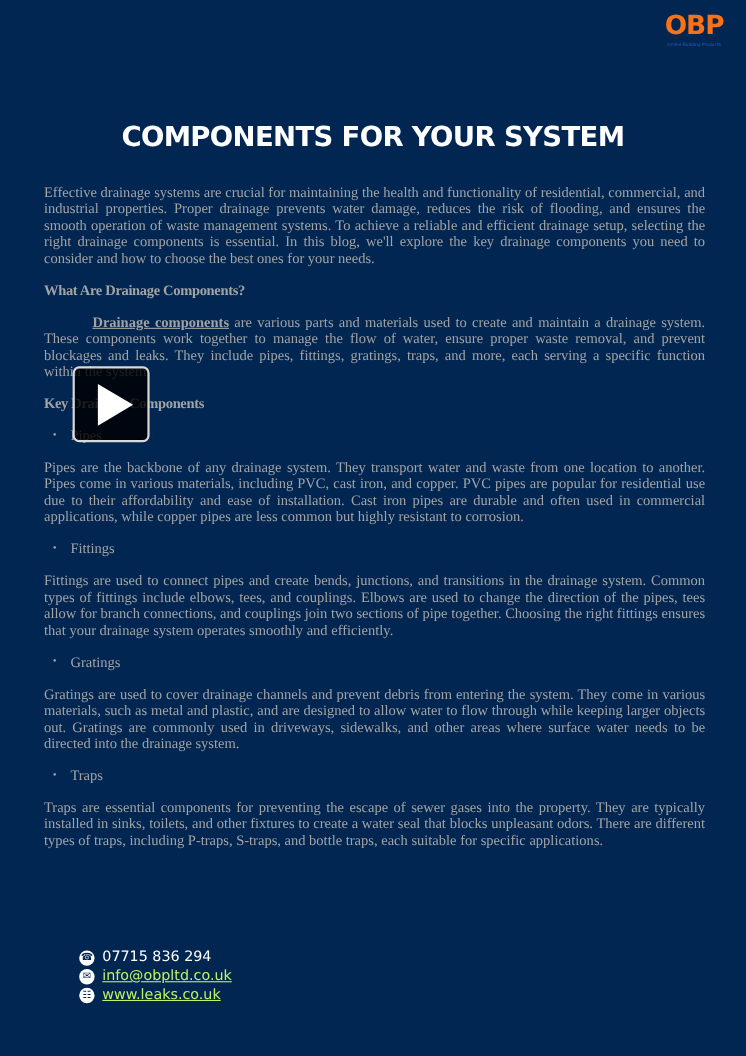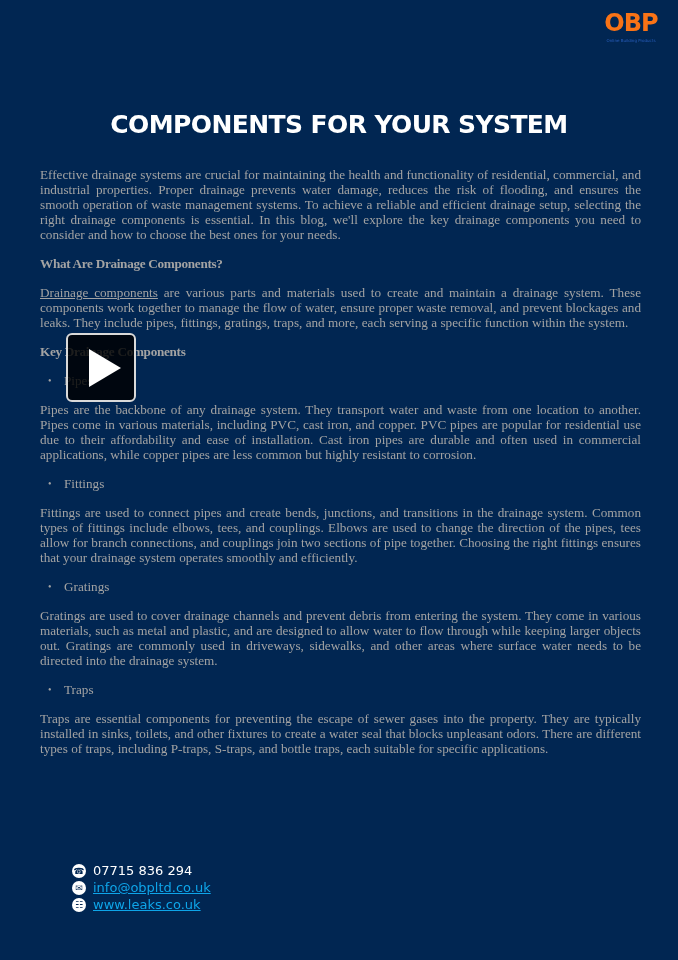--- a/index.html
+++ b/index.html
@@ -83,8 +83,9 @@
       line-height: 15px;
     }
     .link-u {
-      font-weight: normal;
+      font-weight: bold;
       text-decoration: underline;
+      margin-left: 44px;
     }
     .play-overlay {
       position: absolute;

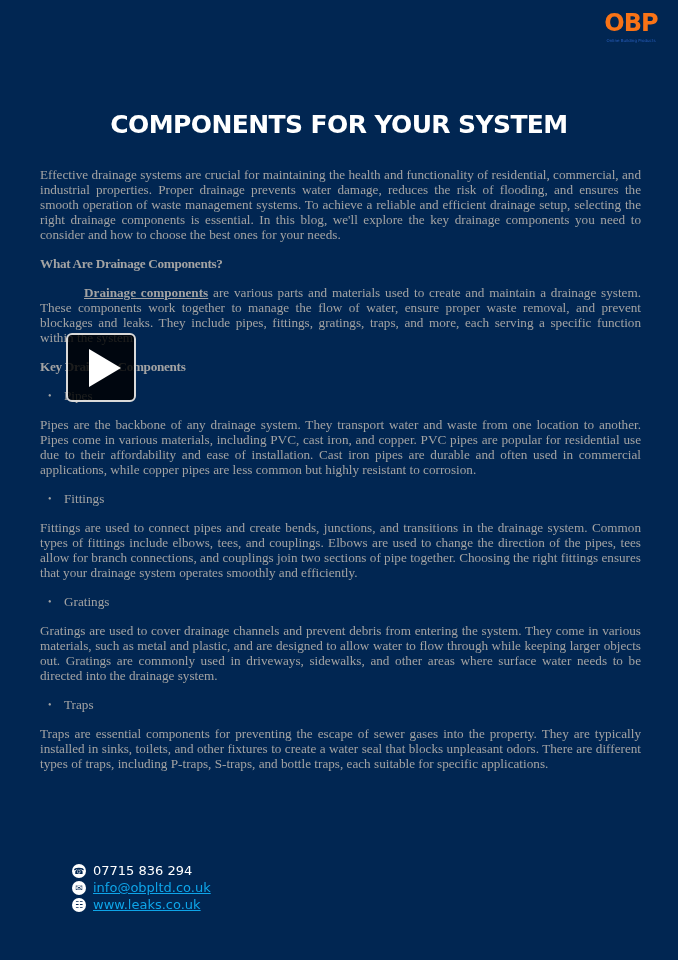--- a/index.html
+++ b/index.html
@@ -135,7 +135,7 @@
     }
     .contact-link {
       text-decoration: underline;
-      color: #0ea5e9;
+      color: #bef264;
     }
   </style>
 </head>

